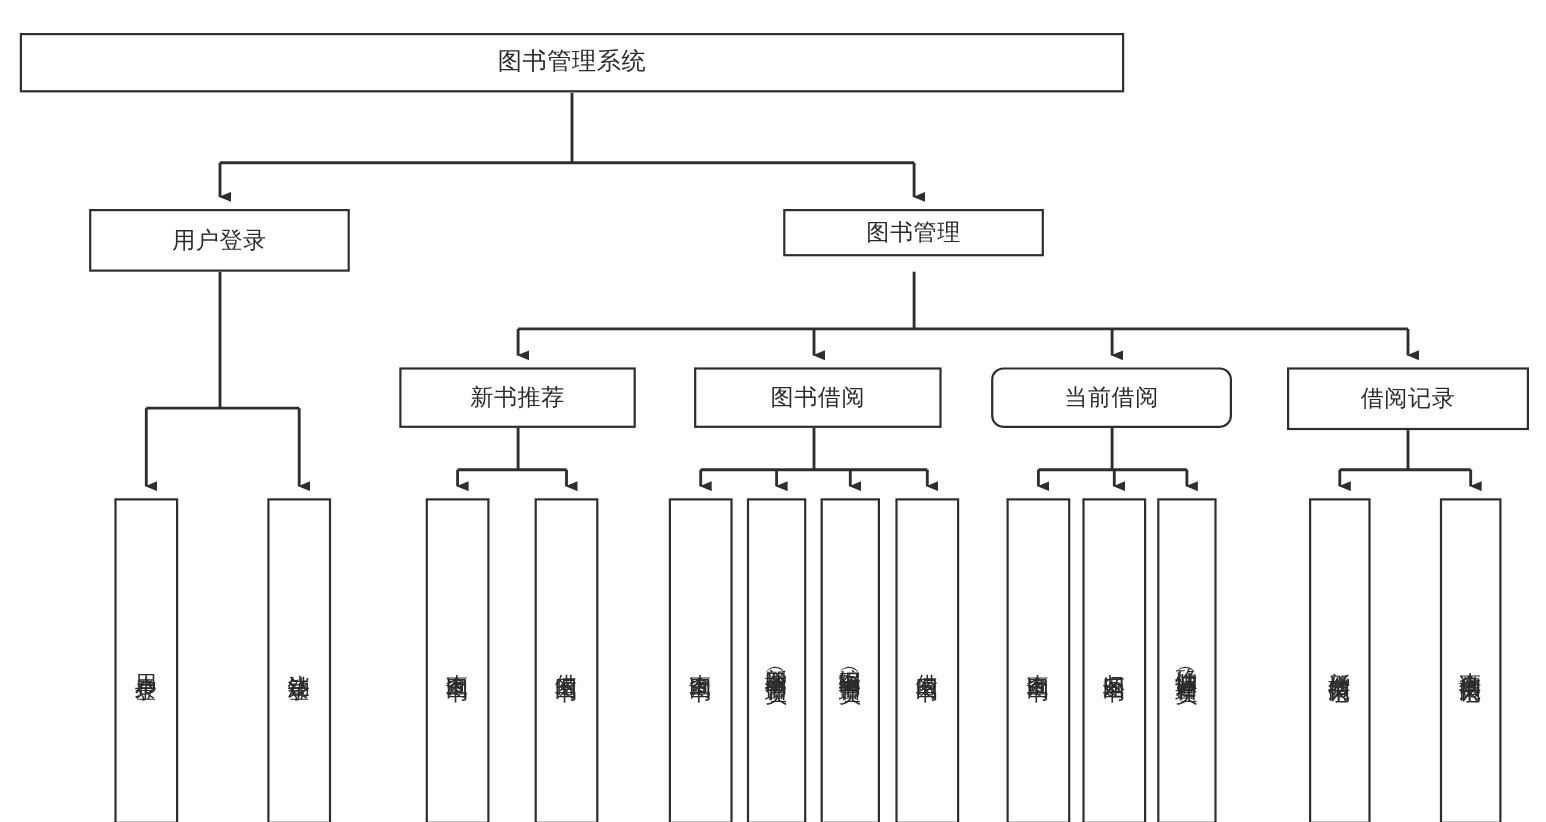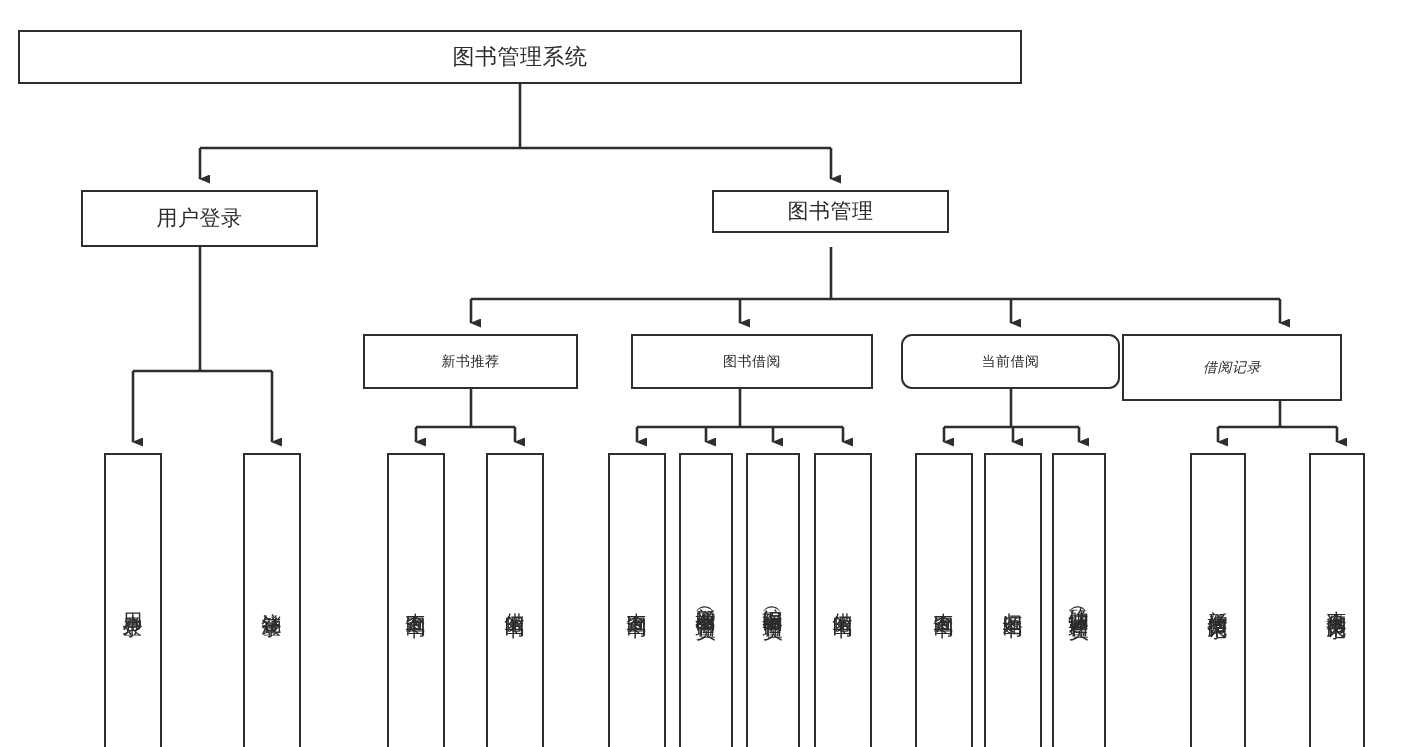--- a/index.html
+++ b/index.html
@@ -53,7 +53,7 @@
   }
   .node.level-0 .node-label { font-size: 22px; }
   .node.level-1 .node-label { font-size: 21px; }
-  .node.level-2 .node-label { font-size: 14px; }
+  .node.level-2 .node-label { font-size: 21px; }
   .node.level-3 .node-label { font-size: 20px; }
   #watermark {
     position: absolute;

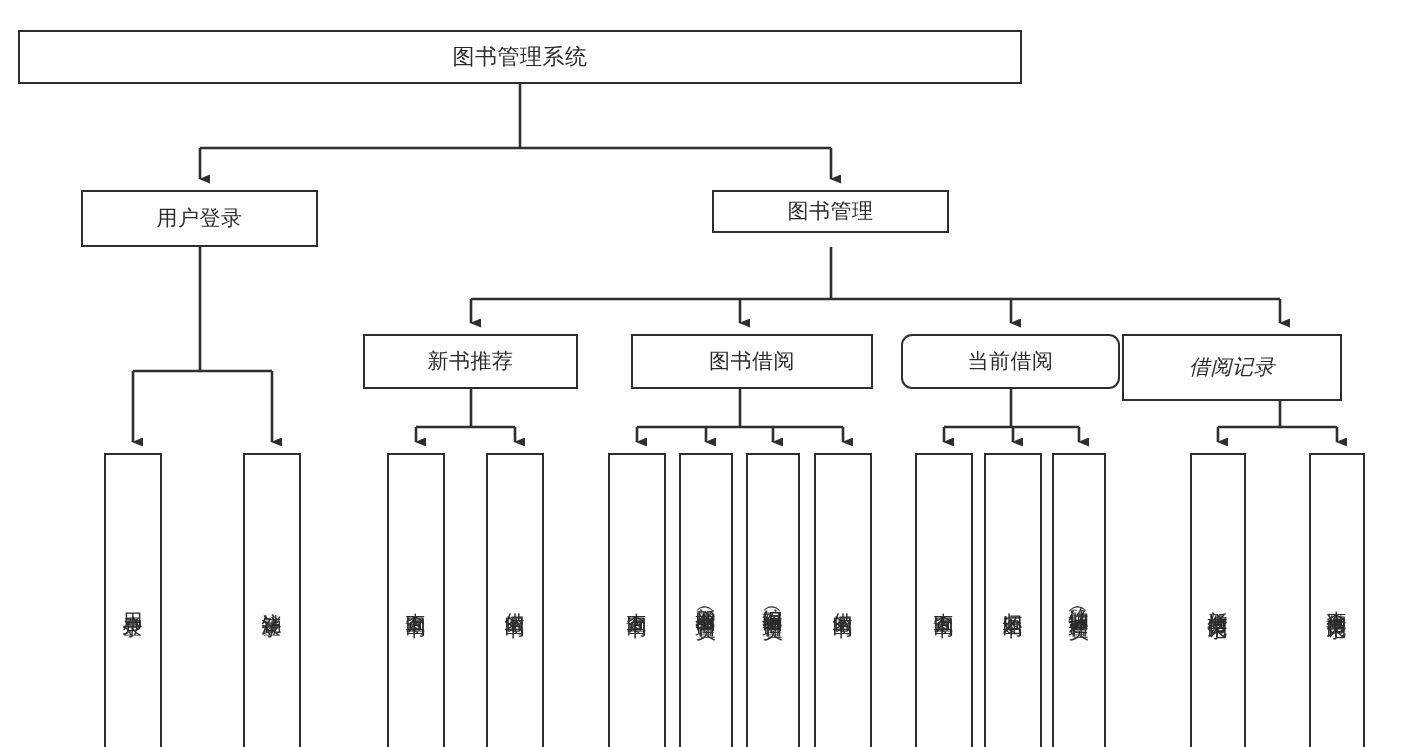--- a/index.html
+++ b/index.html
@@ -126,7 +126,7 @@
       <div class="node level-2" style="left: 363px; top: 318px; width: 215px; height: 55px;">
         <span class="node-label">新书推荐</span>
       </div>
-      <div class="node level-2" style="left: 631px; top: 318px; width: 242px; height: 55px;">
+      <div class="node level-2" style="left: 631px; top: 318px; width: 225px; height: 55px;">
         <span class="node-label">图书借阅</span>
       </div>
       <div class="node level-2" style="left: 901px; top: 318px; width: 219px; height: 55px; border-radius: 11px;">

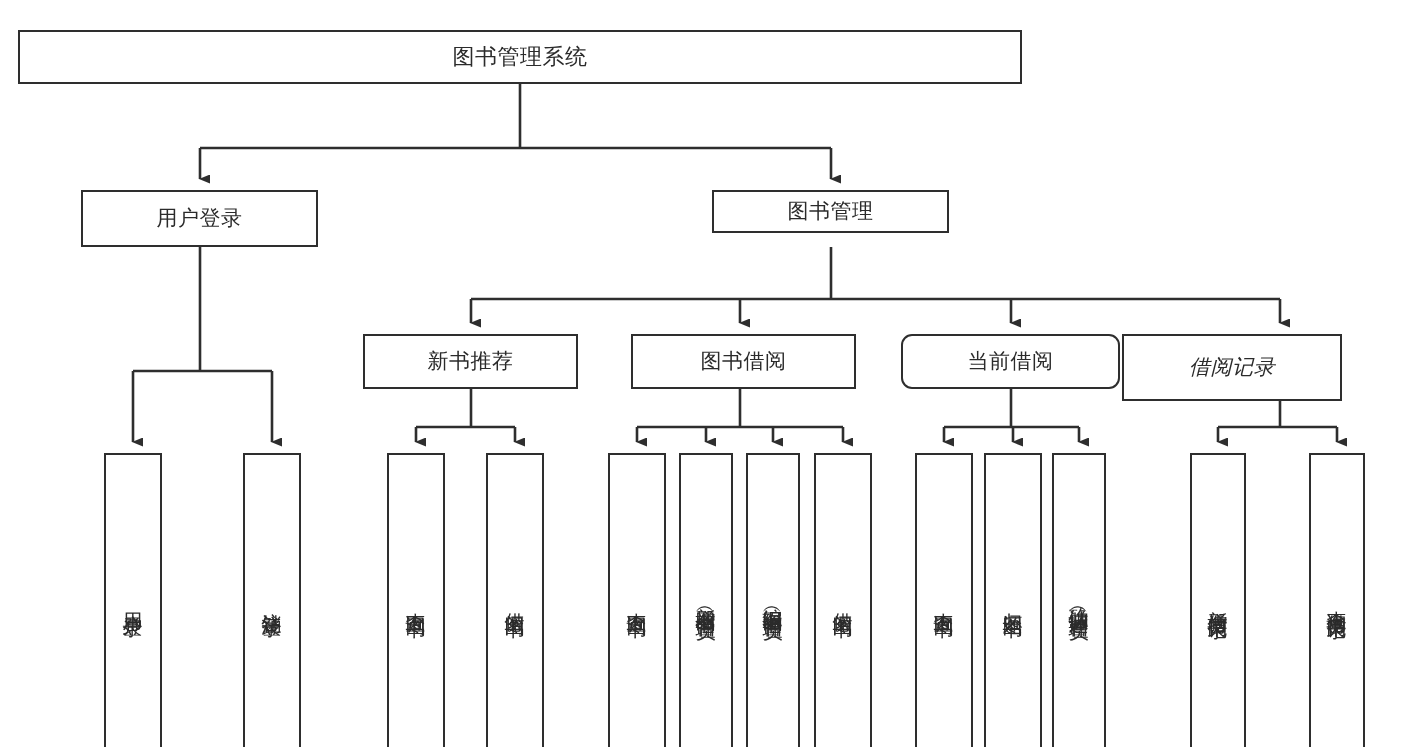--- a/index.html
+++ b/index.html
@@ -132,7 +132,7 @@
       <div class="node level-2" style="left: 901px; top: 318px; width: 219px; height: 55px; border-radius: 11px;">
         <span class="node-label">当前借阅</span>
       </div>
-      <div class="node level-2" style="left: 1122px; top: 318px; width: 220px; height: 67px; font-style: italic;">
+      <div class="node level-2" style="left: 1170px; top: 318px; width: 220px; height: 57px;">
         <span class="node-label">借阅记录</span>
       </div>
       <div class="node level-3 vertical" style="left: 104px; top: 437px; width: 58px; height: 296px;">

